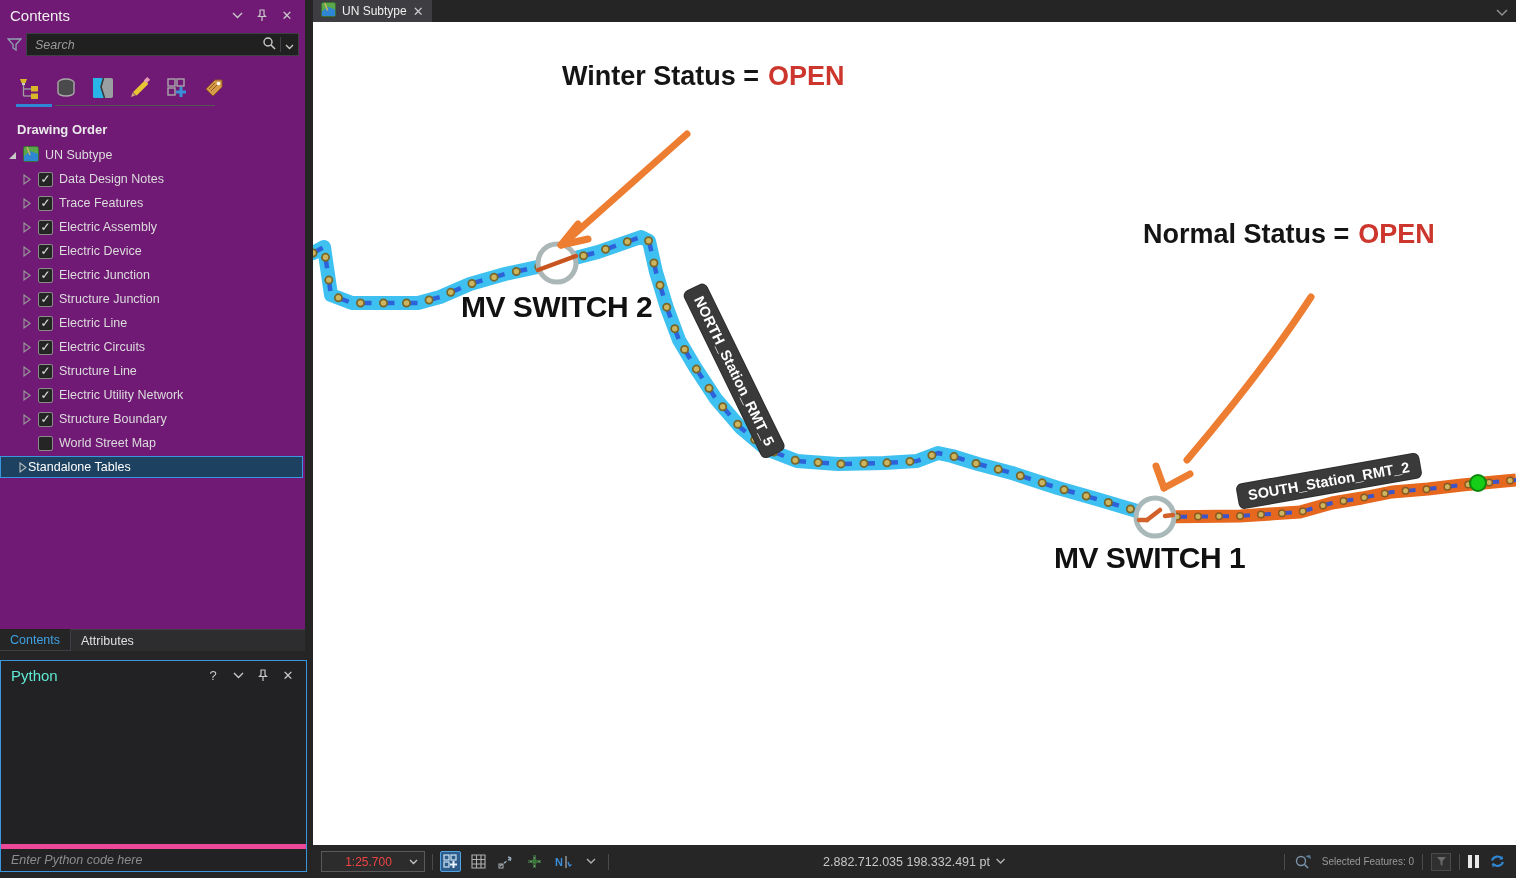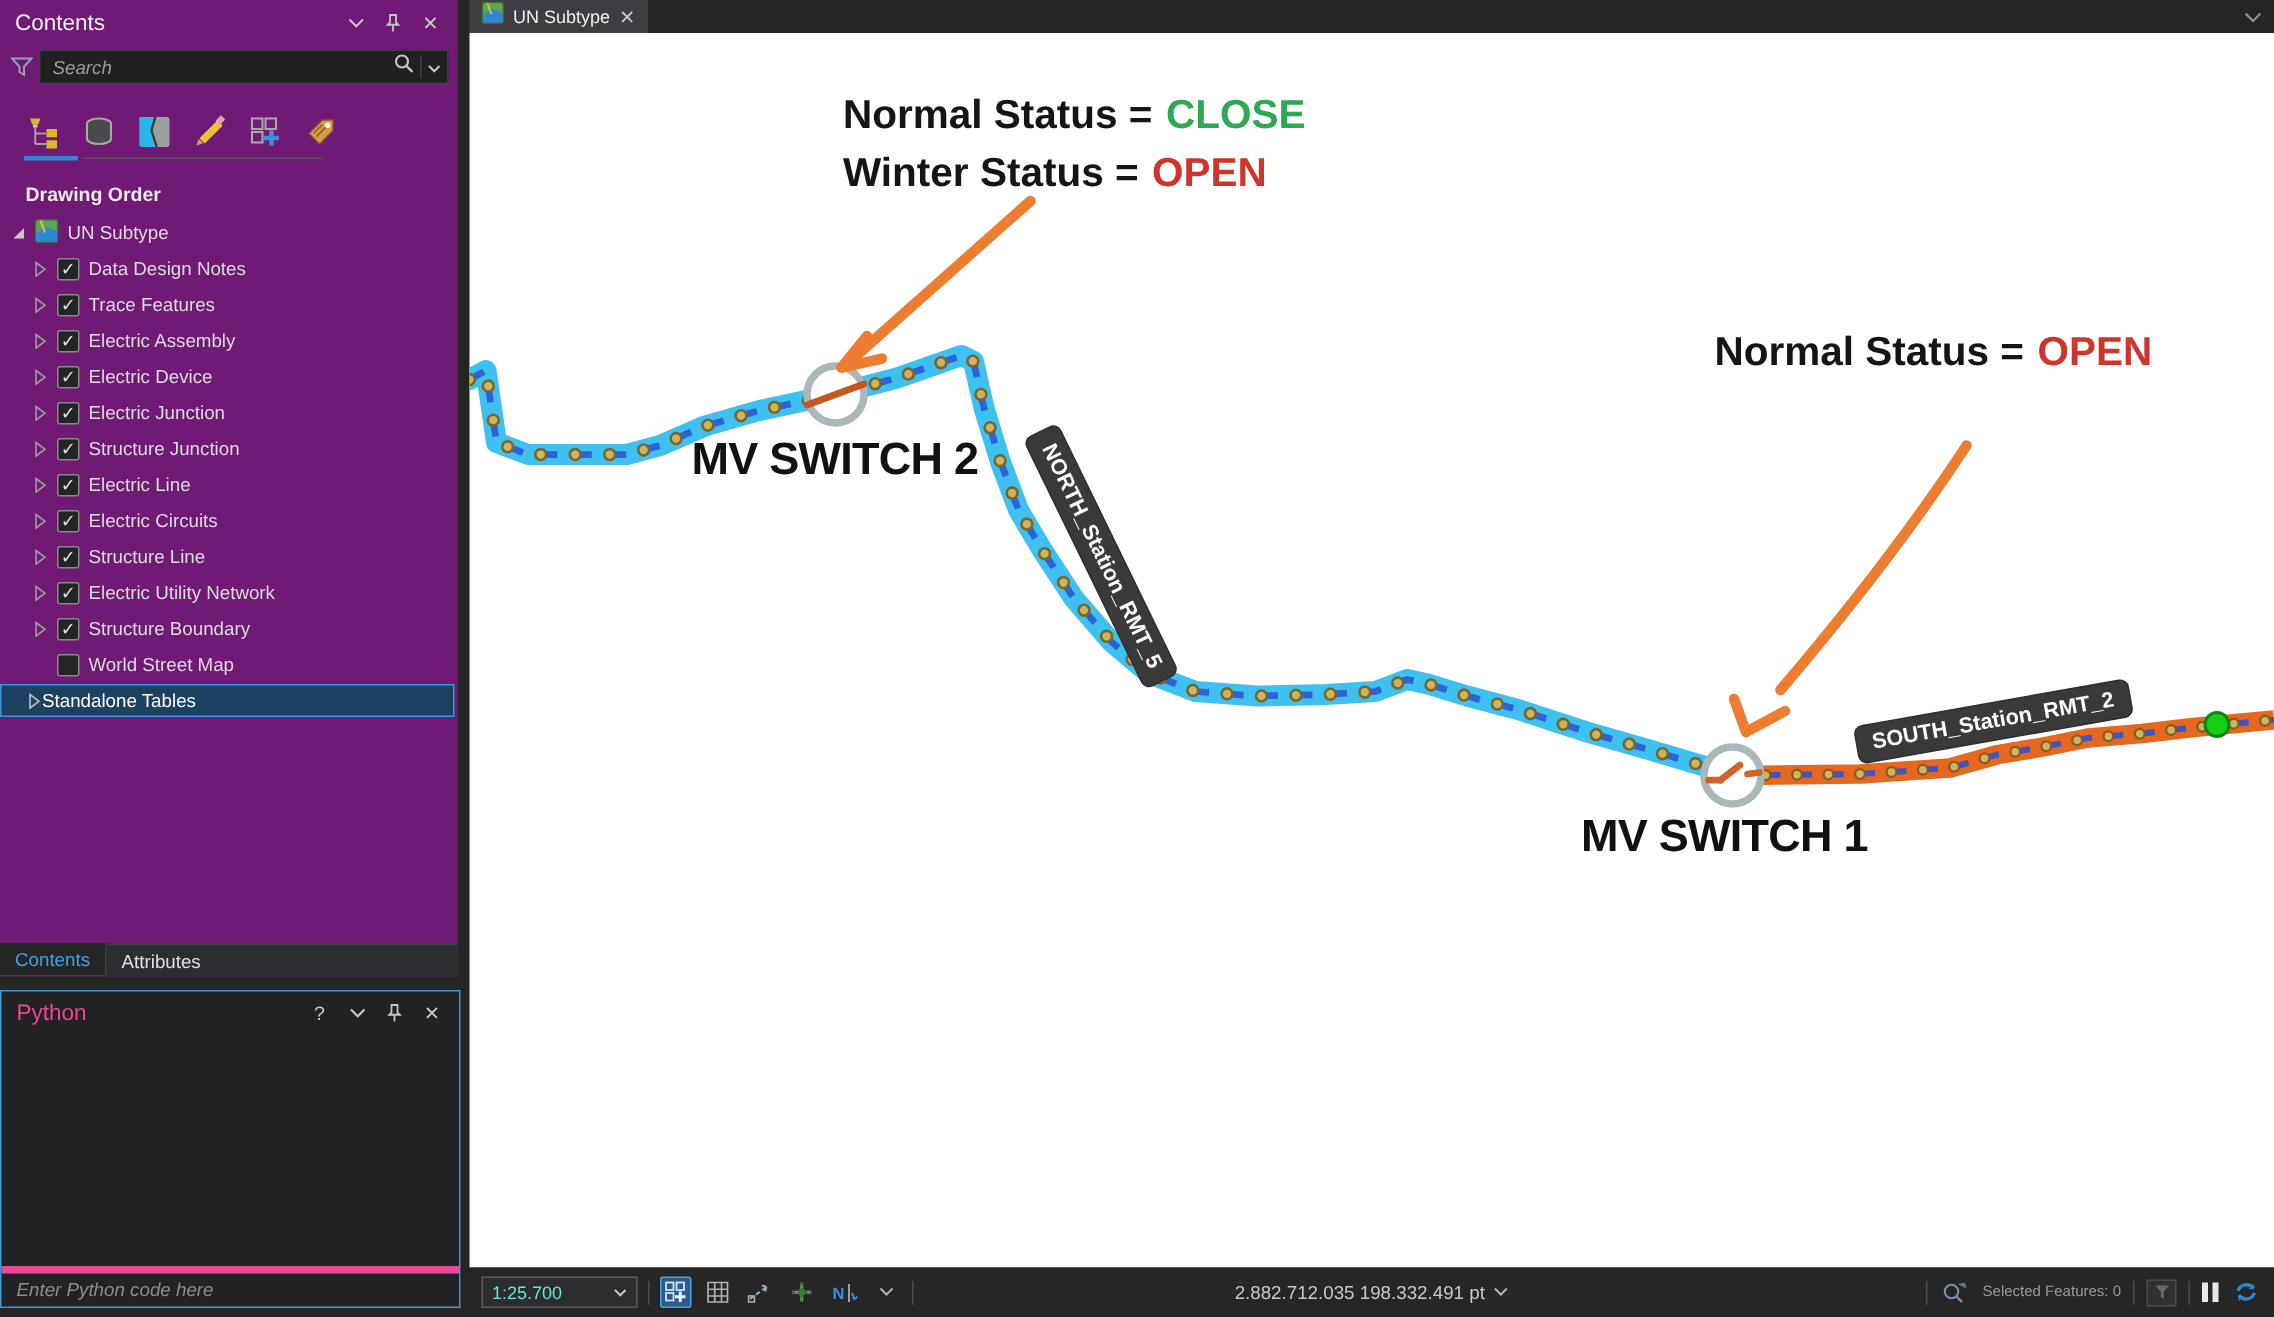--- a/index.html
+++ b/index.html
@@ -505,7 +505,6 @@
 </div>
 
 <div class="annotation" style="left:562px; top:57px;">
-  <div><span>Normal Status =</span><span class="val val-green">CLOSE</span></div>
   <div><span>Winter Status =</span><span class="val val-red">OPEN</span></div>
 </div>
 

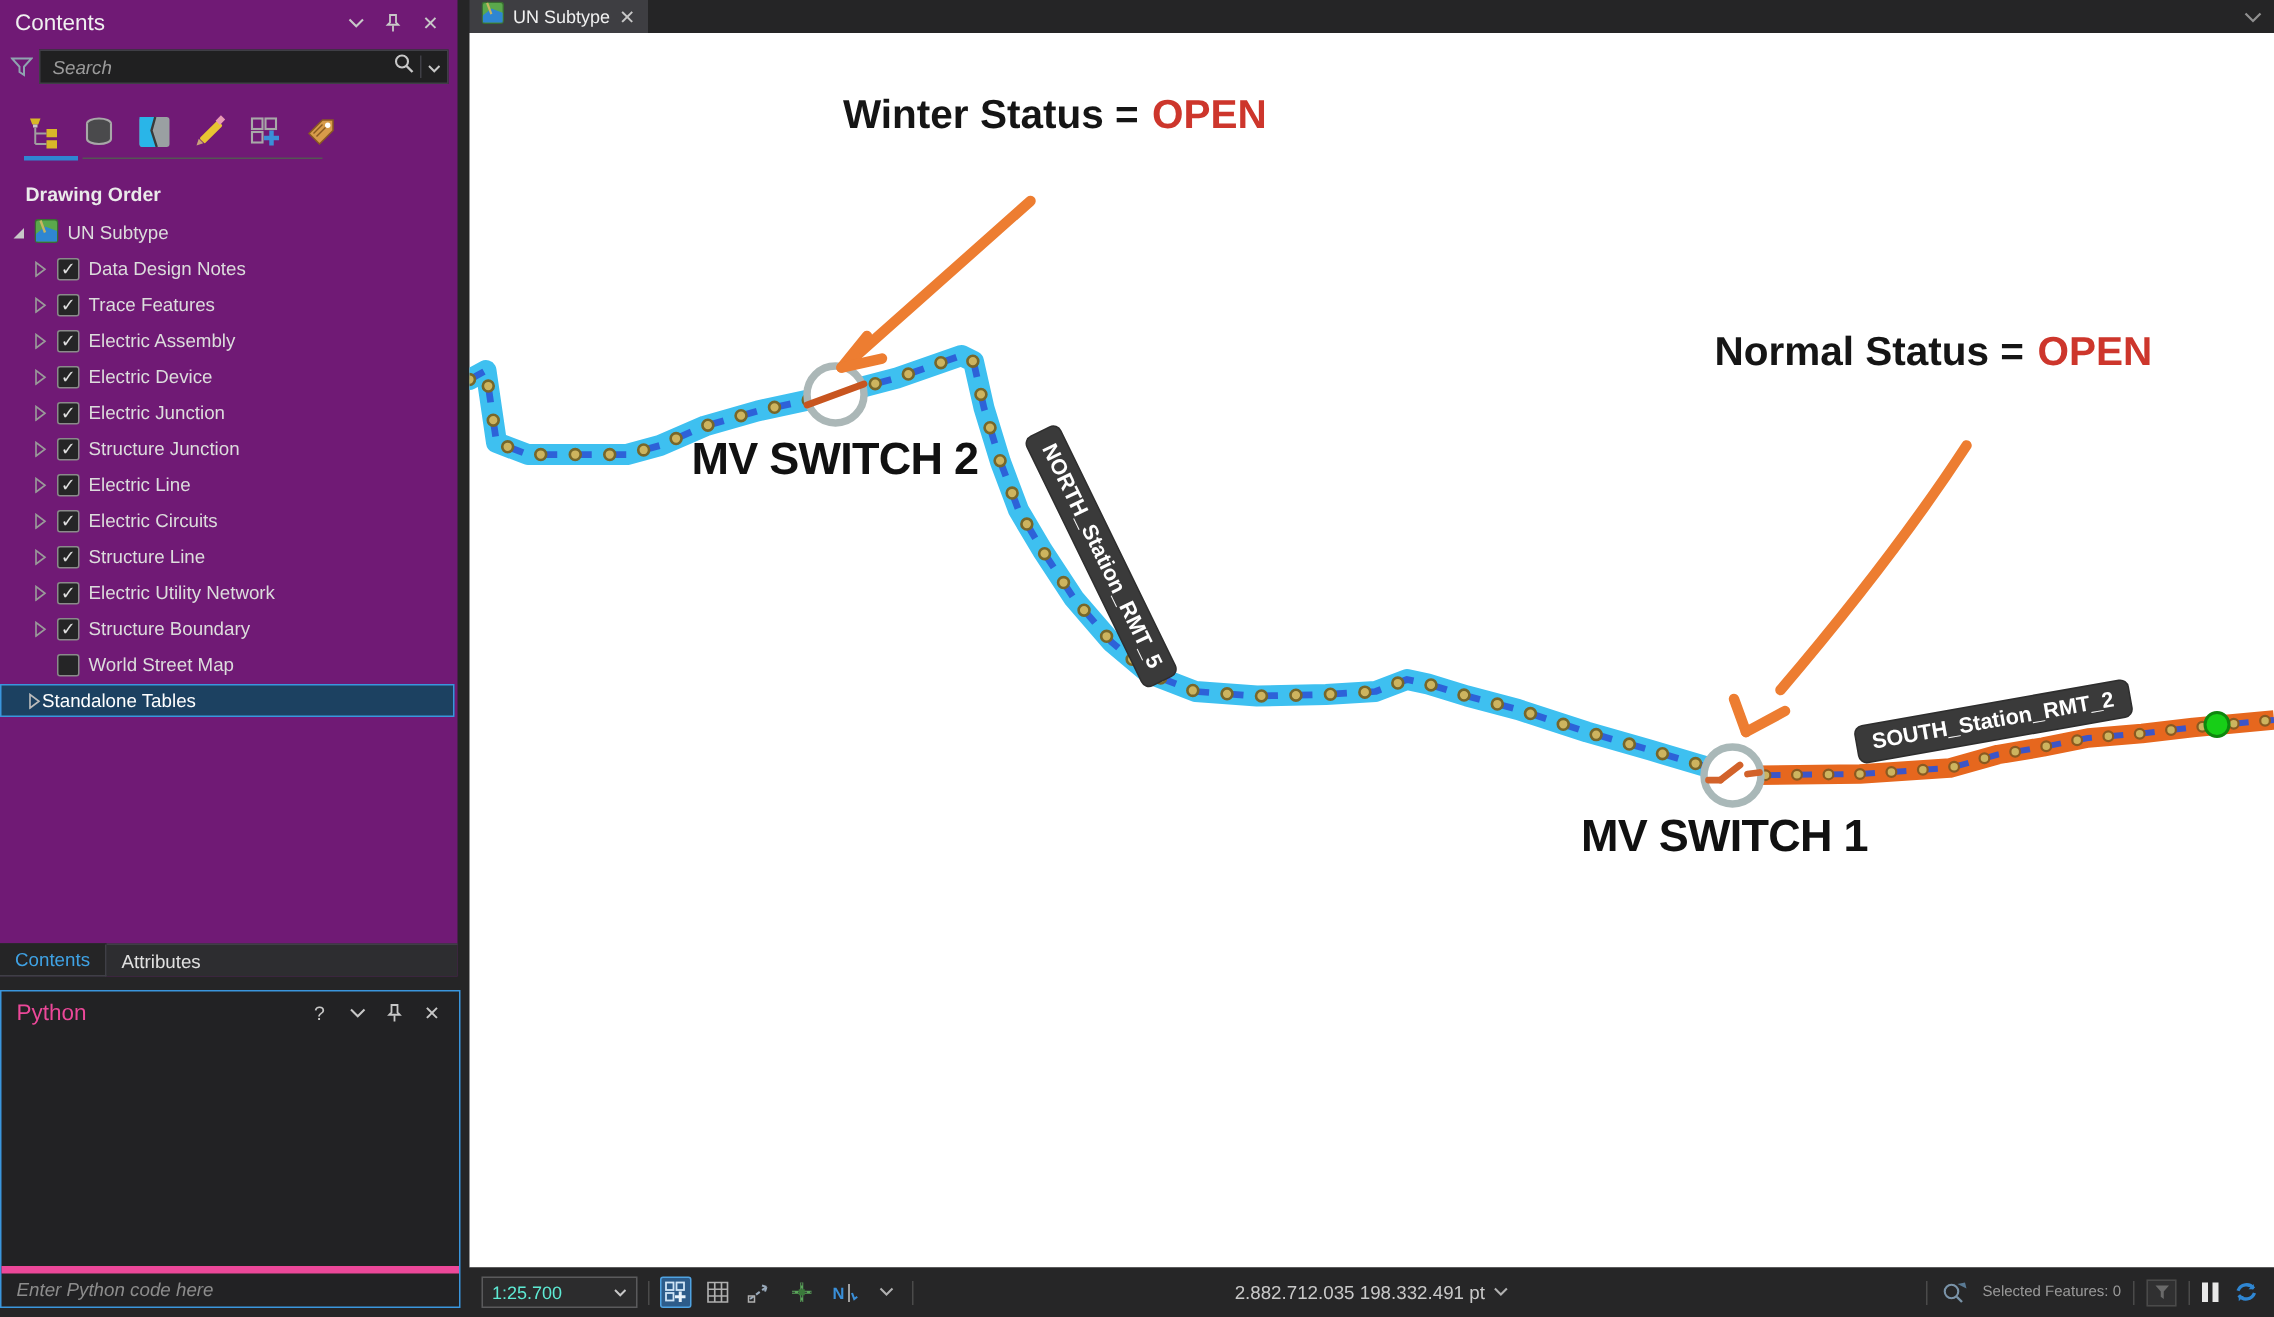--- a/index.html
+++ b/index.html
@@ -51,7 +51,7 @@
     background:#222224; border:1px solid #3a96dd; display:flex; flex-direction:column;
   }
   .python-header { height:28px; display:flex; align-items:center; padding:0 10px; }
-  .python-title { color:#ec4899; font-size:15px; }
+  .python-title { color:#5eead4; font-size:15px; }
   .python-header .spacer { flex:1; }
   .python-body { flex:1; }
   .python-input { height:27px; border-top:5px solid #ec4899; display:flex; align-items:center; padding:0 10px; }

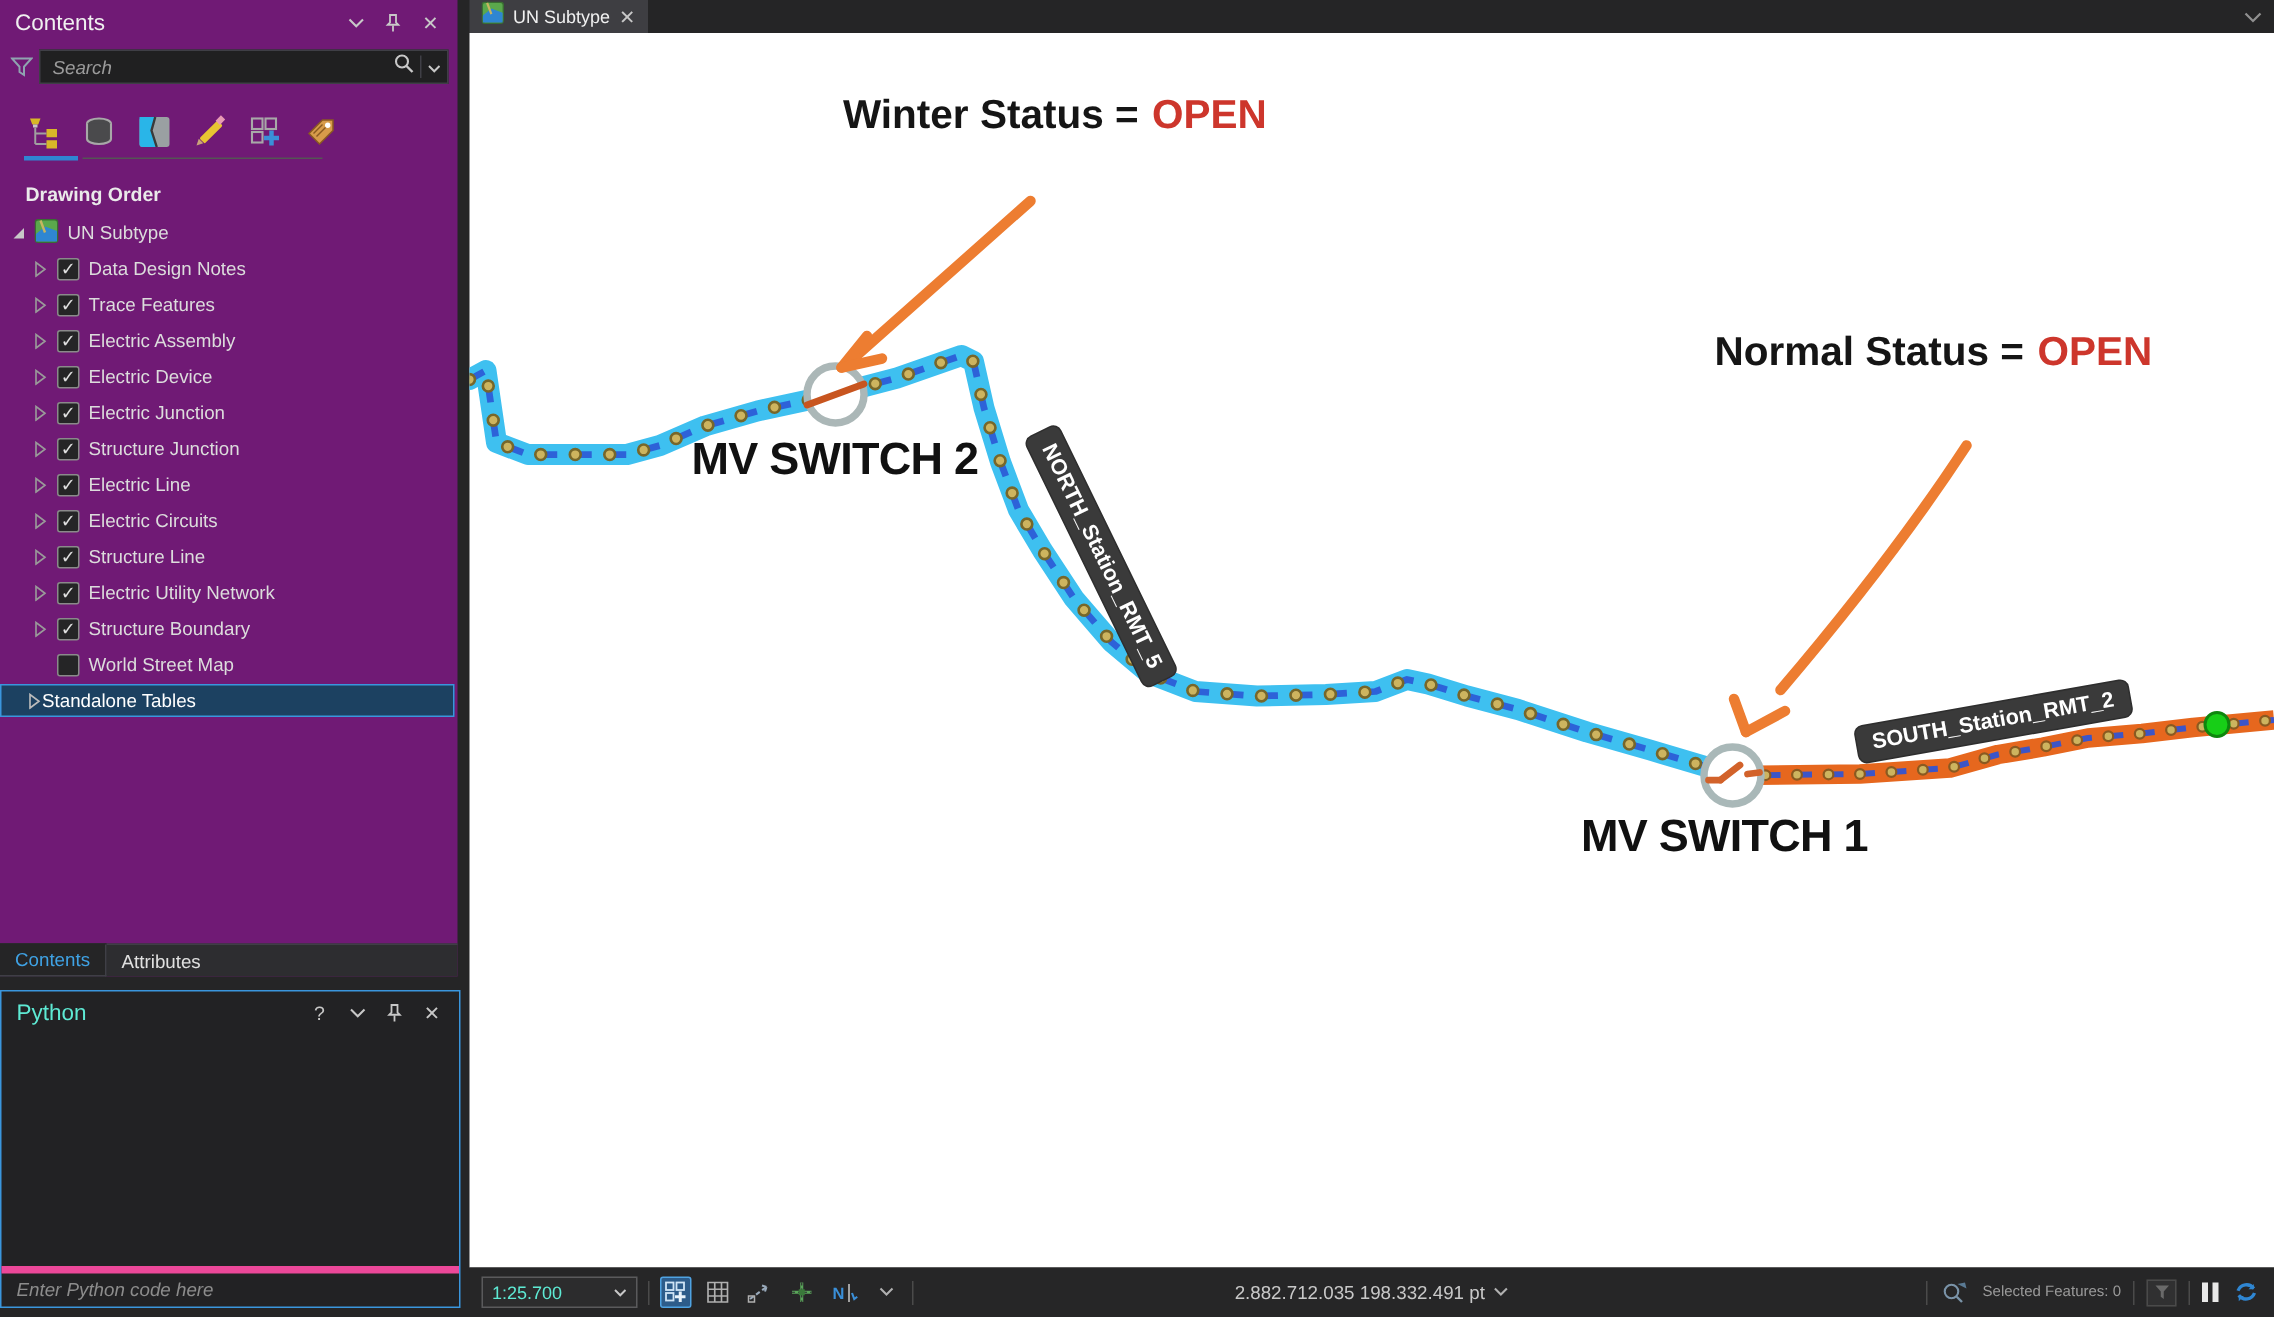--- a/index.html
+++ b/index.html
@@ -79,7 +79,7 @@
     display:flex; align-items:center; padding:0 8px; gap:7px;
   }
   .scale-combo { width:104px; height:21px; background:#2c2c2d; border:1px solid #5a5a5c; display:flex; align-items:center; padding:0 6px; }
-  .scale-combo .scale-val { flex:1; font-size:12px; color:#5eead4; }
+  .scale-combo .scale-val { flex:1; font-size:12px; color:#ef4444;text-align:center; }
   .vsep { width:1px; height:16px; background:#4a4a4a; }
   .sb-icon { width:21px; height:21px; display:flex; align-items:center; justify-content:center; }
   .sb-icon.toggled { background:#2d5c8a; border:1px solid #4fa3e3; border-radius:2px; }

